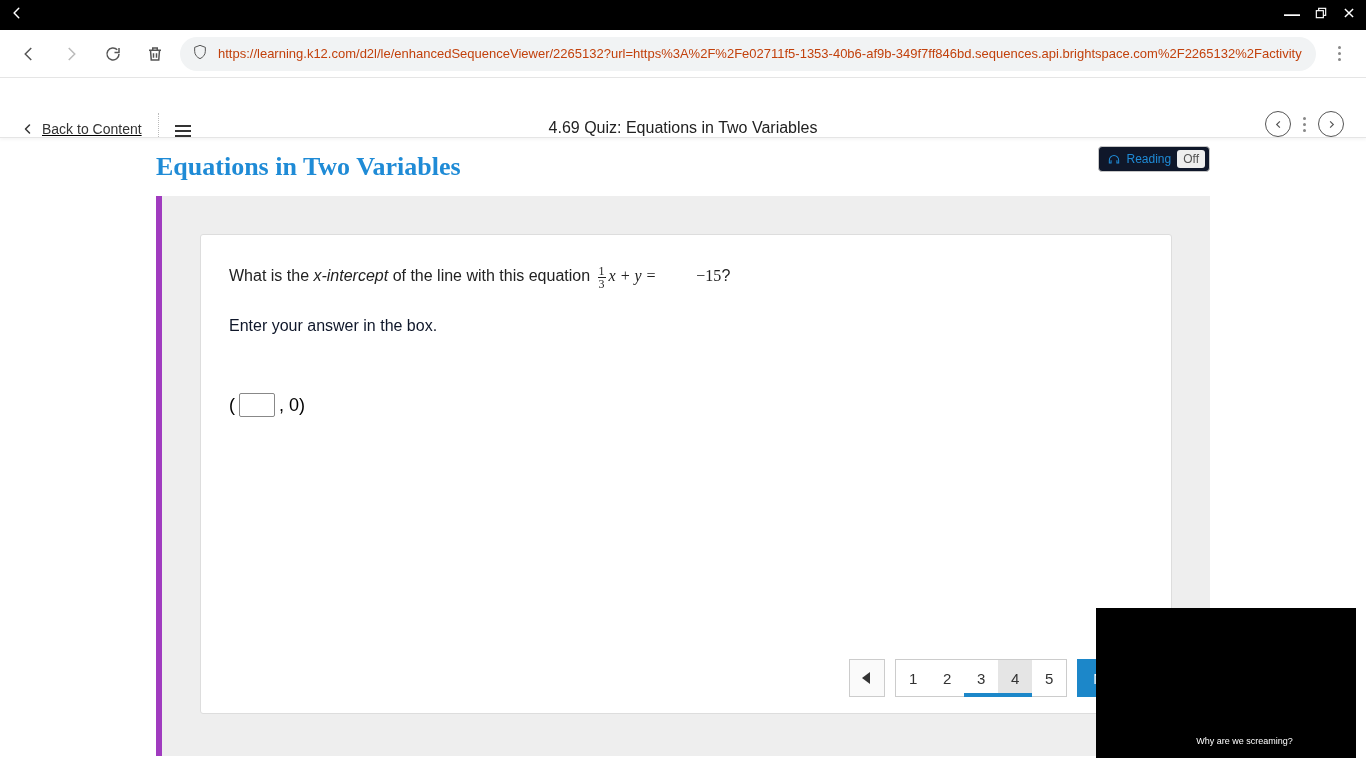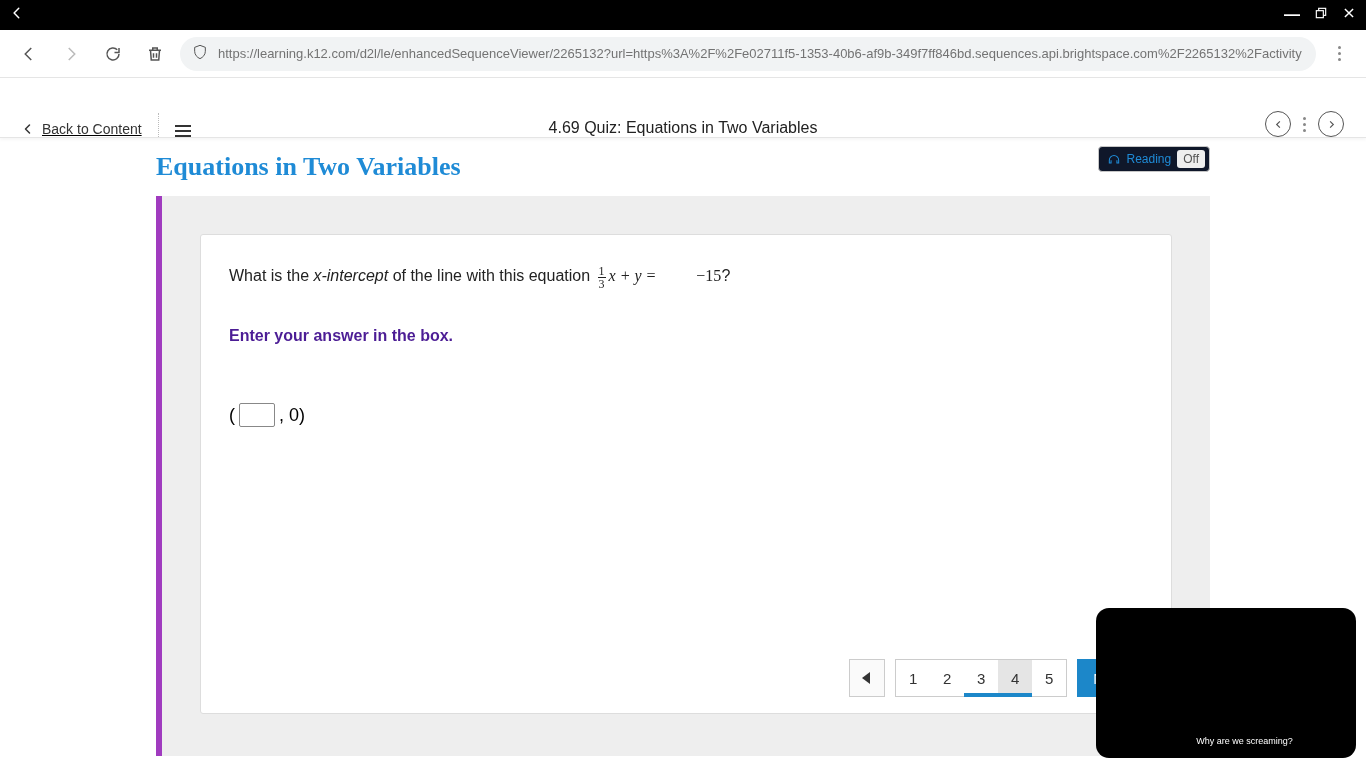--- a/index.html
+++ b/index.html
@@ -15,7 +15,7 @@
   .nav-btn svg { width:18px; height:18px; stroke:#555; stroke-width:2; fill:none;}
   .addr-wrap { flex:1; display:flex; align-items:center; background:#f1f3f4; border-radius:18px; height:34px; padding:0 12px; gap:10px; overflow:hidden;}
   .addr-wrap .shield svg { width:16px; height:16px; stroke:#555; stroke-width:1.5; fill:none;}
-  .url { font-size:13px; color:#737373; white-space:nowrap; overflow:hidden;}
+  .url { font-size:13px; color:#c2410c; white-space:nowrap; overflow:hidden;}
   .more-btn { width:30px; display:flex; align-items:center; justify-content:center;}
   
   .lms-header { height:60px; border-bottom:1px solid #e5e5e5; display:flex; align-items:flex-end; padding:0 22px; position:relative; box-shadow:0 2px 3px rgba(0,0,0,0.04);text-decoration:underline;}

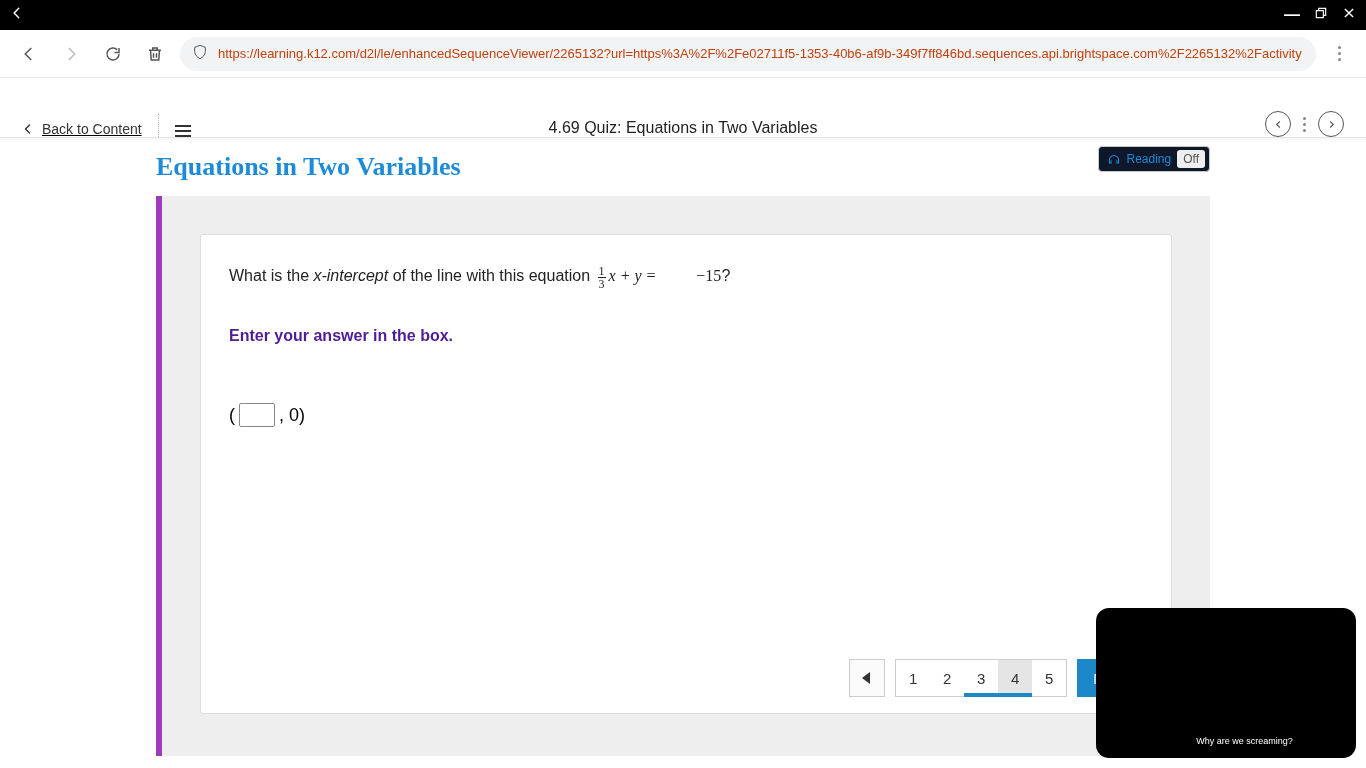--- a/index.html
+++ b/index.html
@@ -43,7 +43,7 @@
   .frac .num{font-size:12px; display:block; border-bottom:1px solid #222; padding:0 1px;}
   .frac .den{font-size:12px; display:block; padding:0 1px;}
   .mathseg{ font-family:'Times New Roman', serif; font-style:italic;}
-  .sub-instr { font-size:16px; color:#4c1d95; margin-top:38px;font-weight:bold;}
+  .sub-instr { font-size:16px; color:#0f172a; margin-top:28px;}
   .answer-row { margin-top:58px; font-size:18px; display:flex; align-items:center; gap:4px;}
   .answer-row input { width:36px; height:24px; border:1px solid #888; border-radius:2px; text-align:center; font-size:14px;}
   

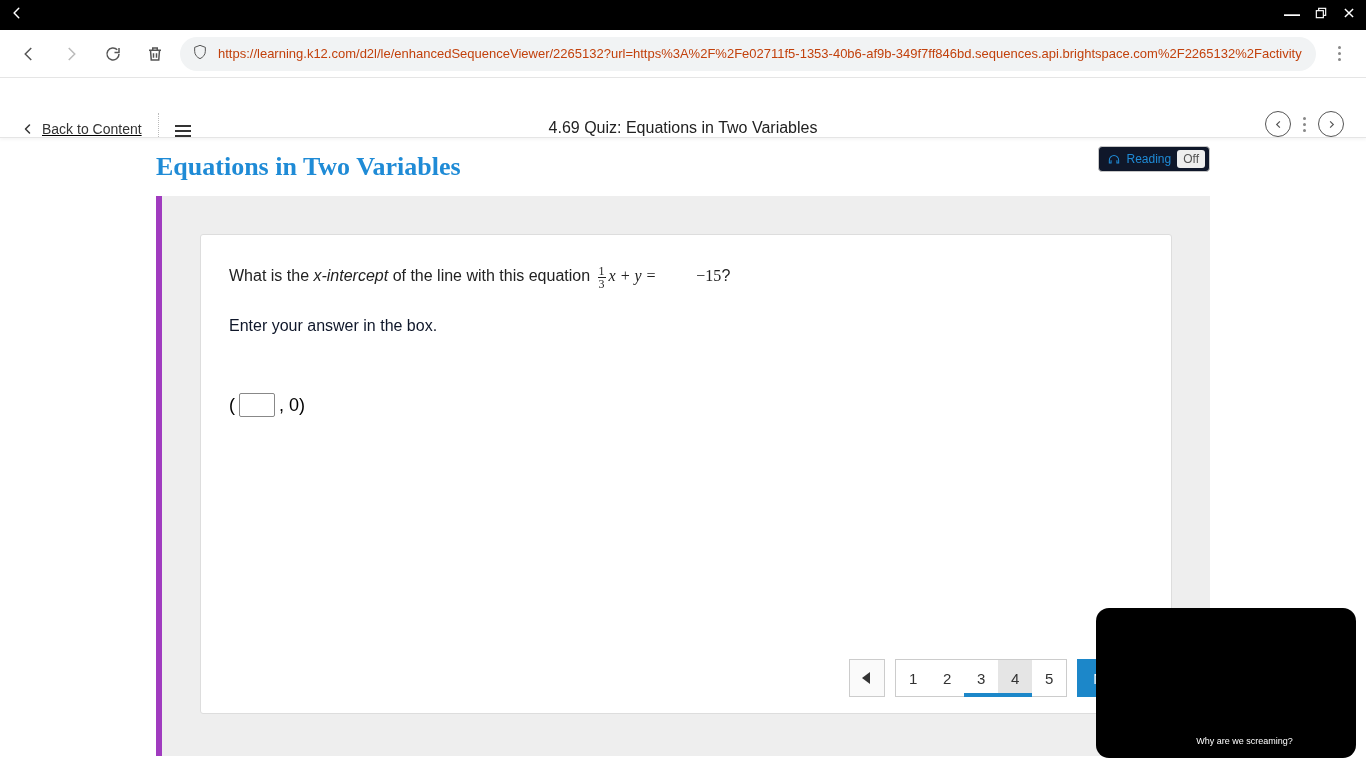--- a/index.html
+++ b/index.html
@@ -57,7 +57,7 @@
   .pg-next { height:38px; padding:0 16px; background:#1c87c9; color:#fff; display:flex; align-items:center; gap:6px; cursor:pointer; font-size:15px;}
   .pg-next svg{width:9px;height:11px;fill:#fff;}
   
-  .video-box { position:fixed; right:10px; bottom:10px; width:260px; height:150px; background:#000; border-radius:13px; display:flex; align-items:flex-end; justify-content:center; color:#fff; font-size:9px; padding-bottom:12px;padding-left:37px;}
+  .video-box { position:fixed; right:10px; bottom:10px; width:260px; height:150px; background:#000; border-radius:0; display:flex; align-items:flex-end; justify-content:center; color:#fff; font-size:9px; padding-bottom:12px;padding-left:37px;}
 </style>
 </head>
 <body>

